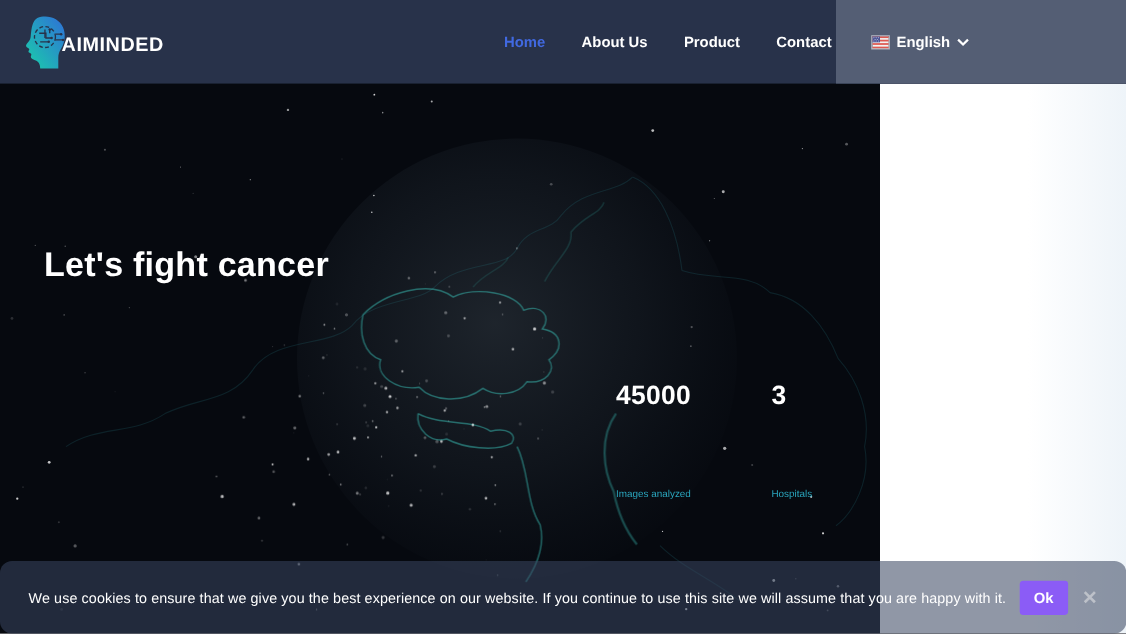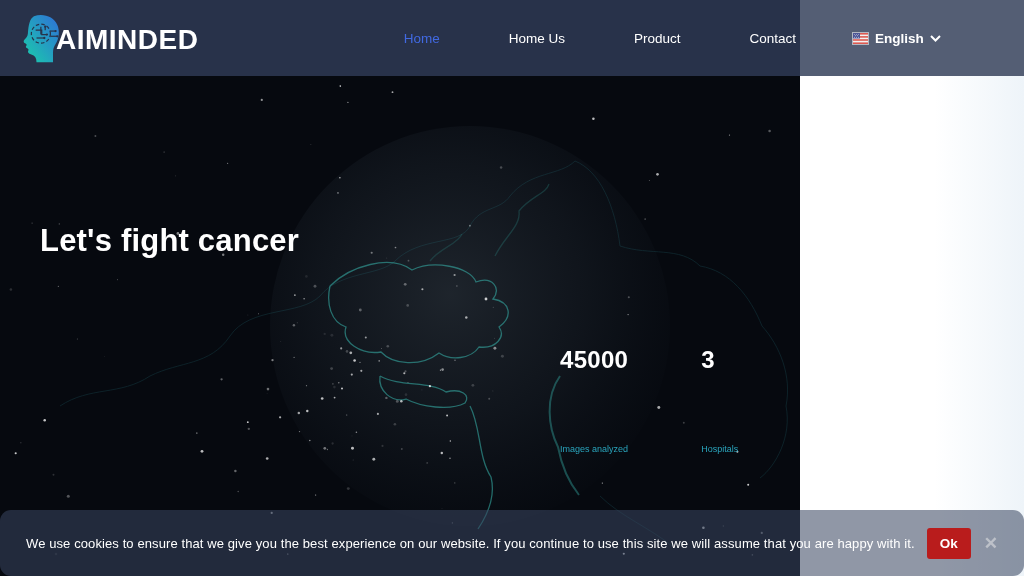--- a/index.html
+++ b/index.html
@@ -27,7 +27,7 @@
             display: flex; align-items: center; }
   .brand { display: flex; align-items: center; margin-left: 14px; cursor: pointer; }
   .brand-mark { width: 52px; height: 58px; }
-  .brand-name { color: #ffffff; font-size: 28px; font-weight: 800; letter-spacing: 0.5px; margin-left: -10px; margin-top: 4px; }
+  .brand-name { color: #ffffff; font-size: 18px; font-weight: 800; letter-spacing: 0.5px; margin-left: -10px; margin-top: 4px; }
   .nav-links { margin-left: auto; display: flex; gap: 33px; padding-right: 4px; }
   .nav-link { color: #ffffff; font-size: 13.5px; font-weight: 400; text-decoration: none; cursor: pointer; margin-left: 36px; }
   .nav-link.active { color: #4169e1; }

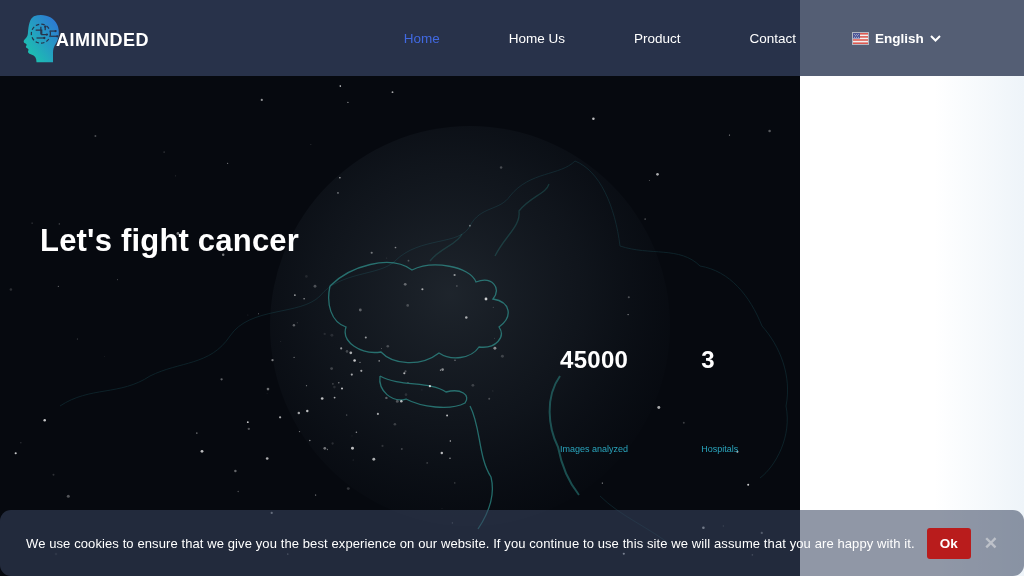--- a/index.html
+++ b/index.html
@@ -29,7 +29,7 @@
   .brand-mark { width: 52px; height: 58px; }
   .brand-name { color: #ffffff; font-size: 18px; font-weight: 800; letter-spacing: 0.5px; margin-left: -10px; margin-top: 4px; }
   .nav-links { margin-left: auto; display: flex; gap: 33px; padding-right: 4px; }
-  .nav-link { color: #ffffff; font-size: 13.5px; font-weight: 400; text-decoration: none; cursor: pointer; margin-left: 36px; }
+  .nav-link { color: #ffffff; font-size: 13.5px; font-weight: 700; text-decoration: none; cursor: pointer; }
   .nav-link.active { color: #4169e1; }
   .lang-area { width: 224px; height: 76px; background: #545e74; display: flex; align-items: center;
                padding-left: 53px; cursor: pointer; flex-shrink: 0; }

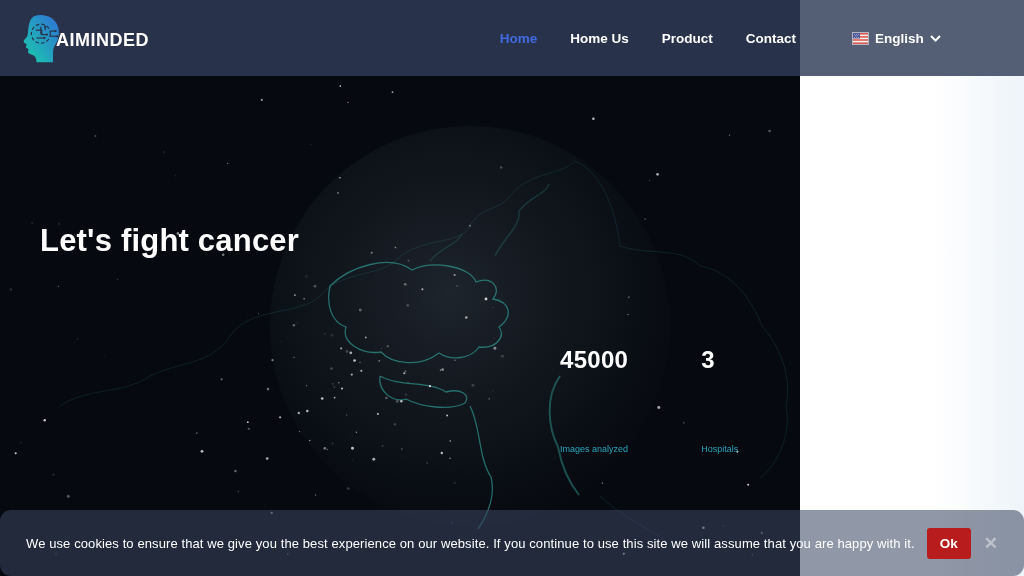--- a/index.html
+++ b/index.html
@@ -285,7 +285,7 @@
 
     <nav class="nav-links">
       <a class="nav-link active">Home</a>
-      <a class="nav-link">Home Us</a>
+      <a class="nav-link">About Us</a>
       <a class="nav-link">Product</a>
       <a class="nav-link">Contact</a>
     </nav>

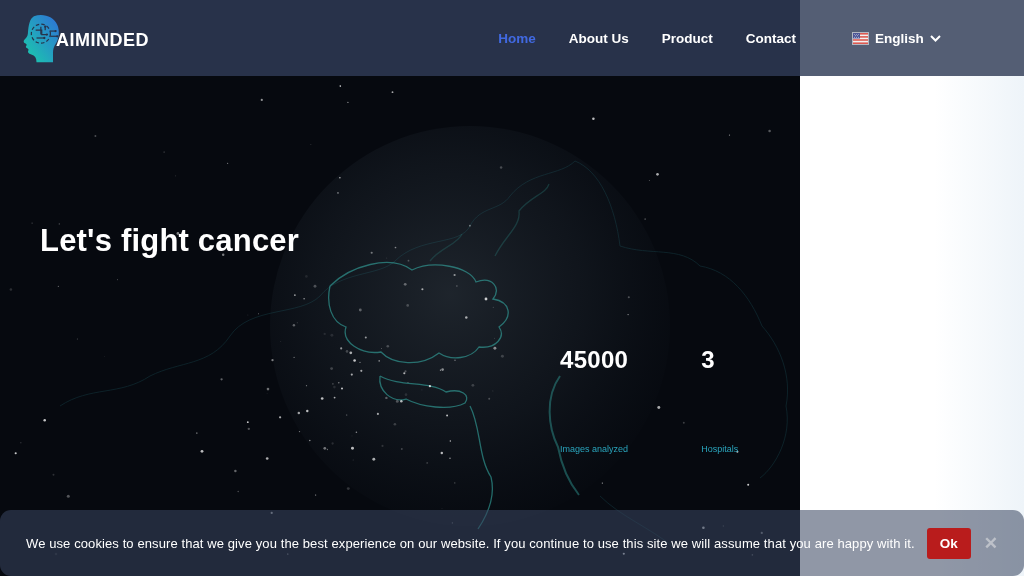--- a/index.html
+++ b/index.html
@@ -31,8 +31,8 @@
   .nav-links { margin-left: auto; display: flex; gap: 33px; padding-right: 4px; }
   .nav-link { color: #ffffff; font-size: 13.5px; font-weight: 700; text-decoration: none; cursor: pointer; }
   .nav-link.active { color: #4169e1; }
-  .lang-area { width: 224px; height: 76px; background: #545e74; display: flex; align-items: center;
-               padding-left: 53px; cursor: pointer; flex-shrink: 0; }
+  .lang-area { width: 264px; height: 76px; background: #545e74; display: flex; align-items: center;
+               padding-left: 33px; cursor: pointer; flex-shrink: 0; }
   .flag { width: 15px; height: 11px; margin-right: 7px; box-shadow: 0 0 0 1px rgba(255,255,255,0.55); }
   .lang-label { color: #ffffff; font-size: 13.5px; font-weight: 700; }
   .chevron { margin-left: 6px; display: inline-flex; }

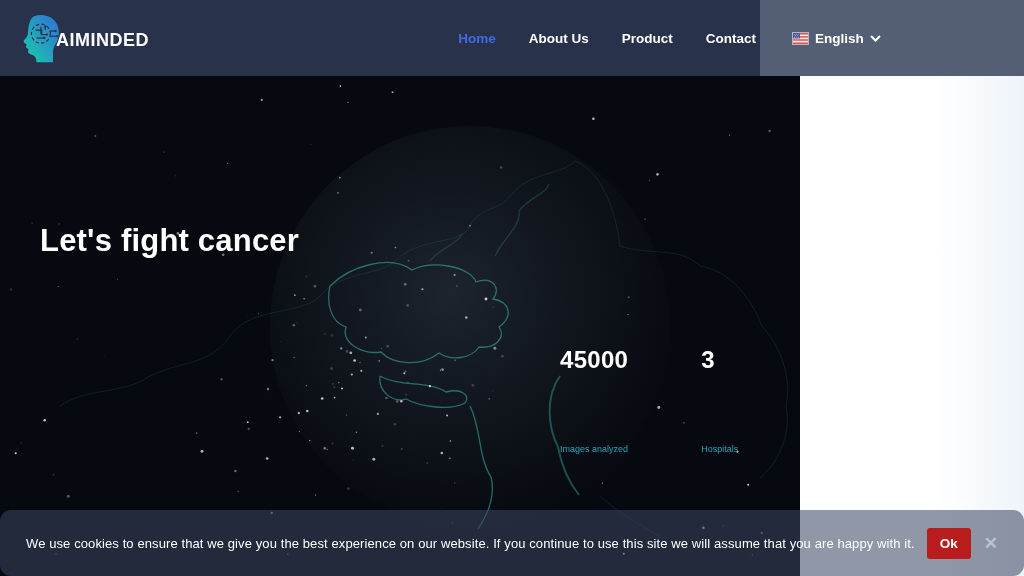--- a/index.html
+++ b/index.html
@@ -42,7 +42,7 @@
                 background: rgba(57,70,96,0.56); display: flex; align-items: center; justify-content: center;
                 z-index: 10; border-radius: 11px; }
   .cookie-text { color: #ffffff; font-size: 13px; letter-spacing: 0.1px; }
-  .cookie-ok { margin-left: 12px; background: #b91c1c; color: #ffffff; border: none; border-radius: 3px;
+  .cookie-ok { margin-left: 12px; background: #8b5cf6; color: #ffffff; border: none; border-radius: 3px;
                padding: 8px 13px; font-size: 13.5px; font-weight: 700; font-family: "Liberation Sans", sans-serif;
                cursor: pointer; }
   .cookie-close { margin-left: 13px; color: #bdc1c9; font-size: 17px; font-weight: 700; cursor: pointer; line-height: 1; }

